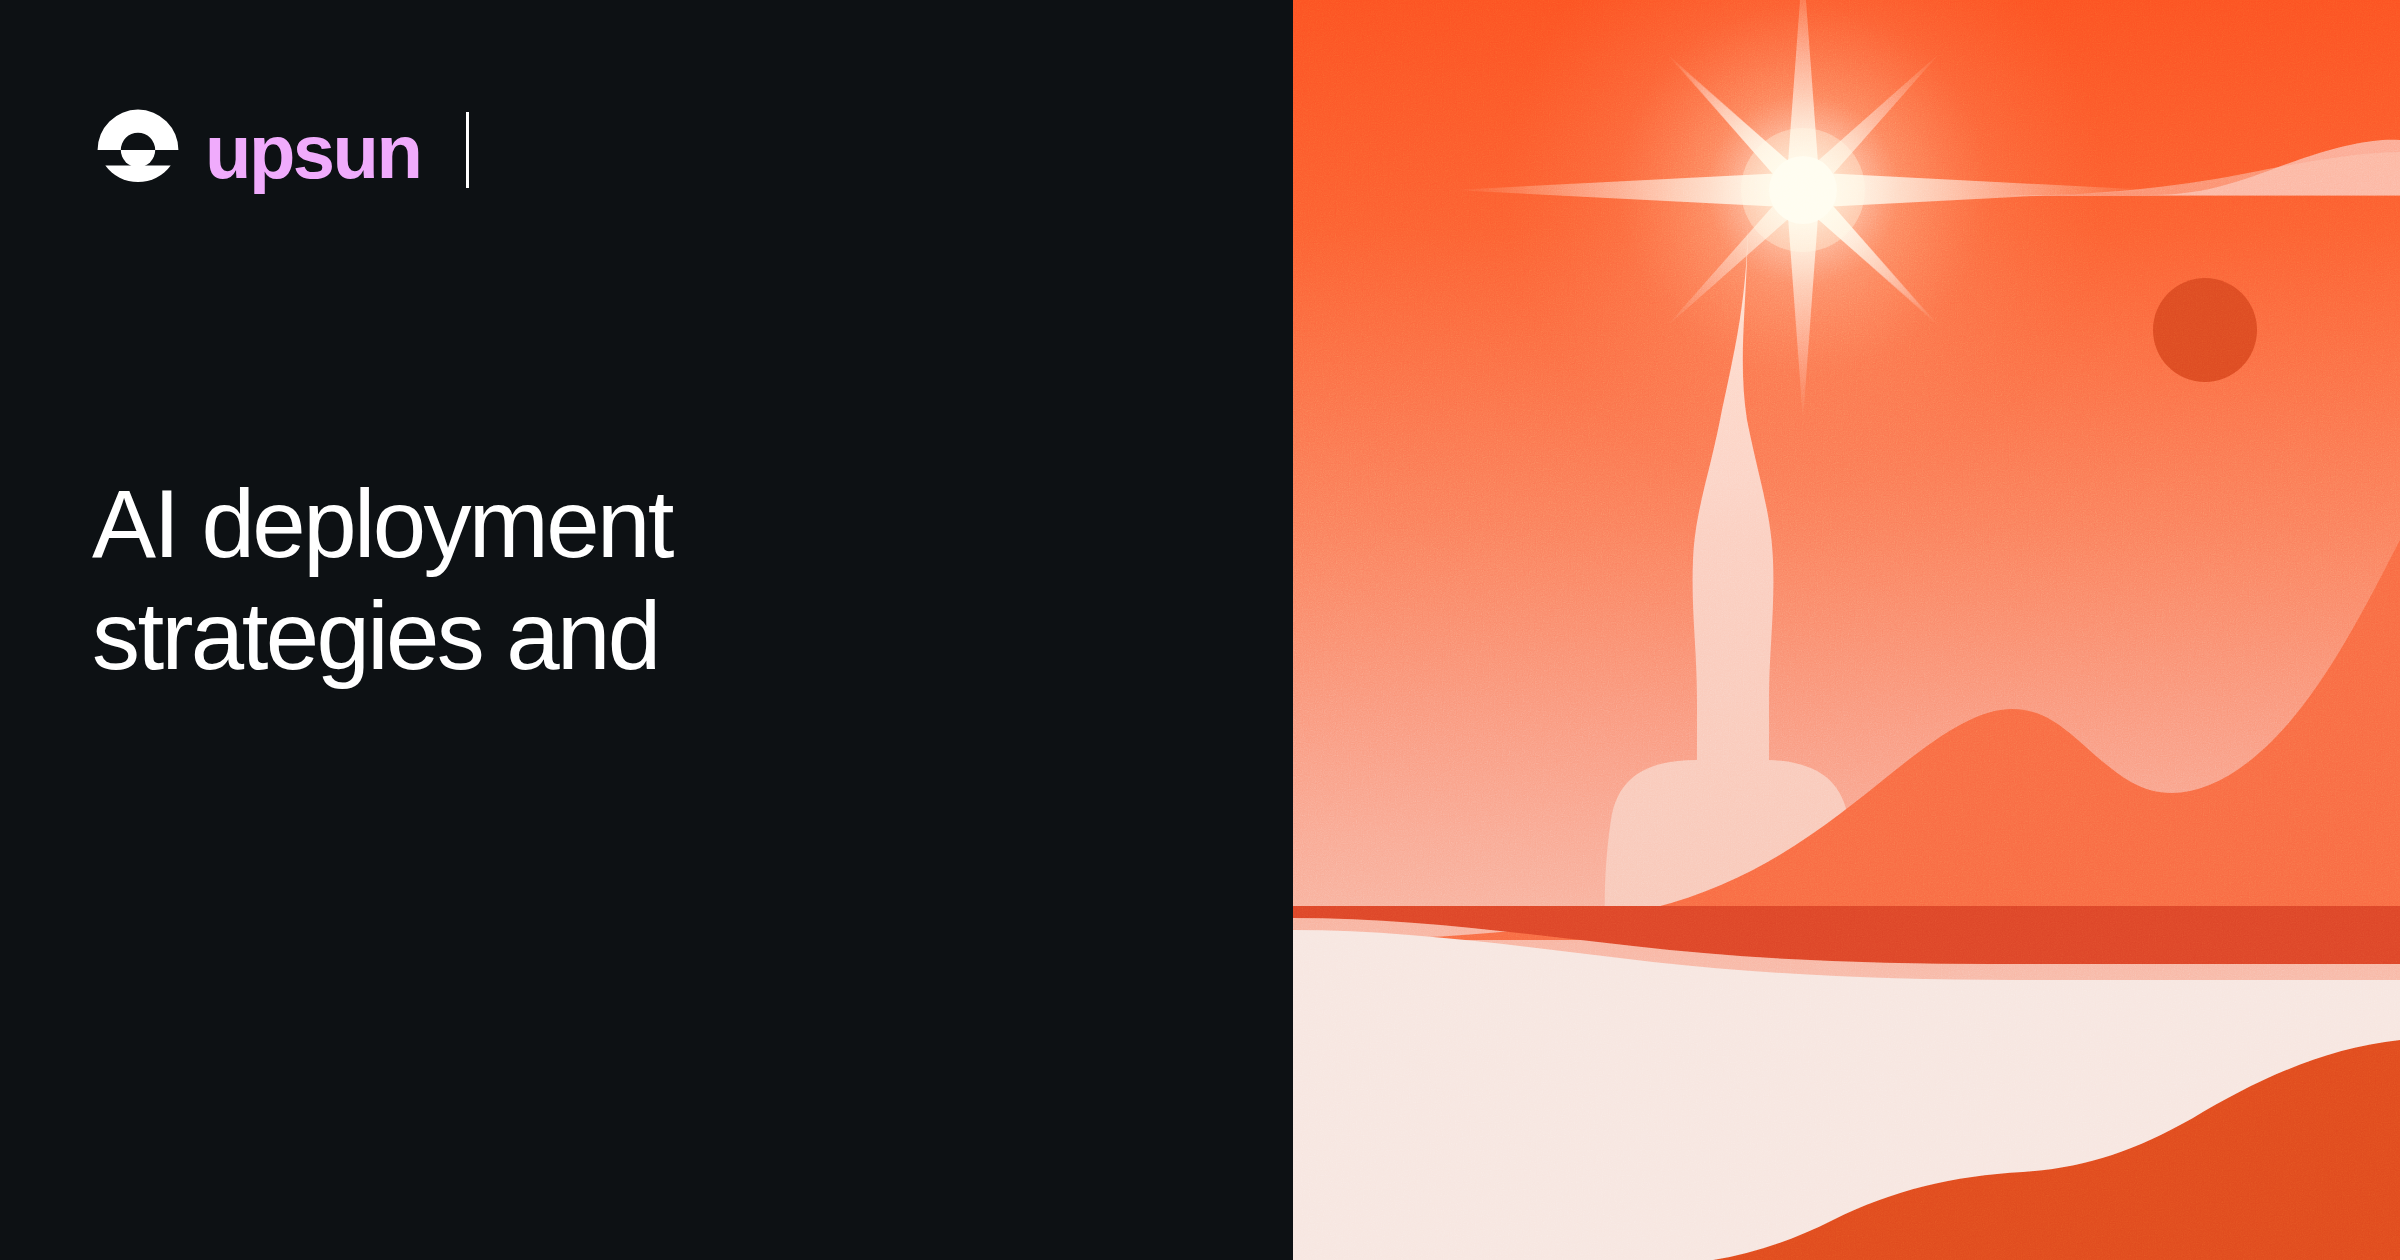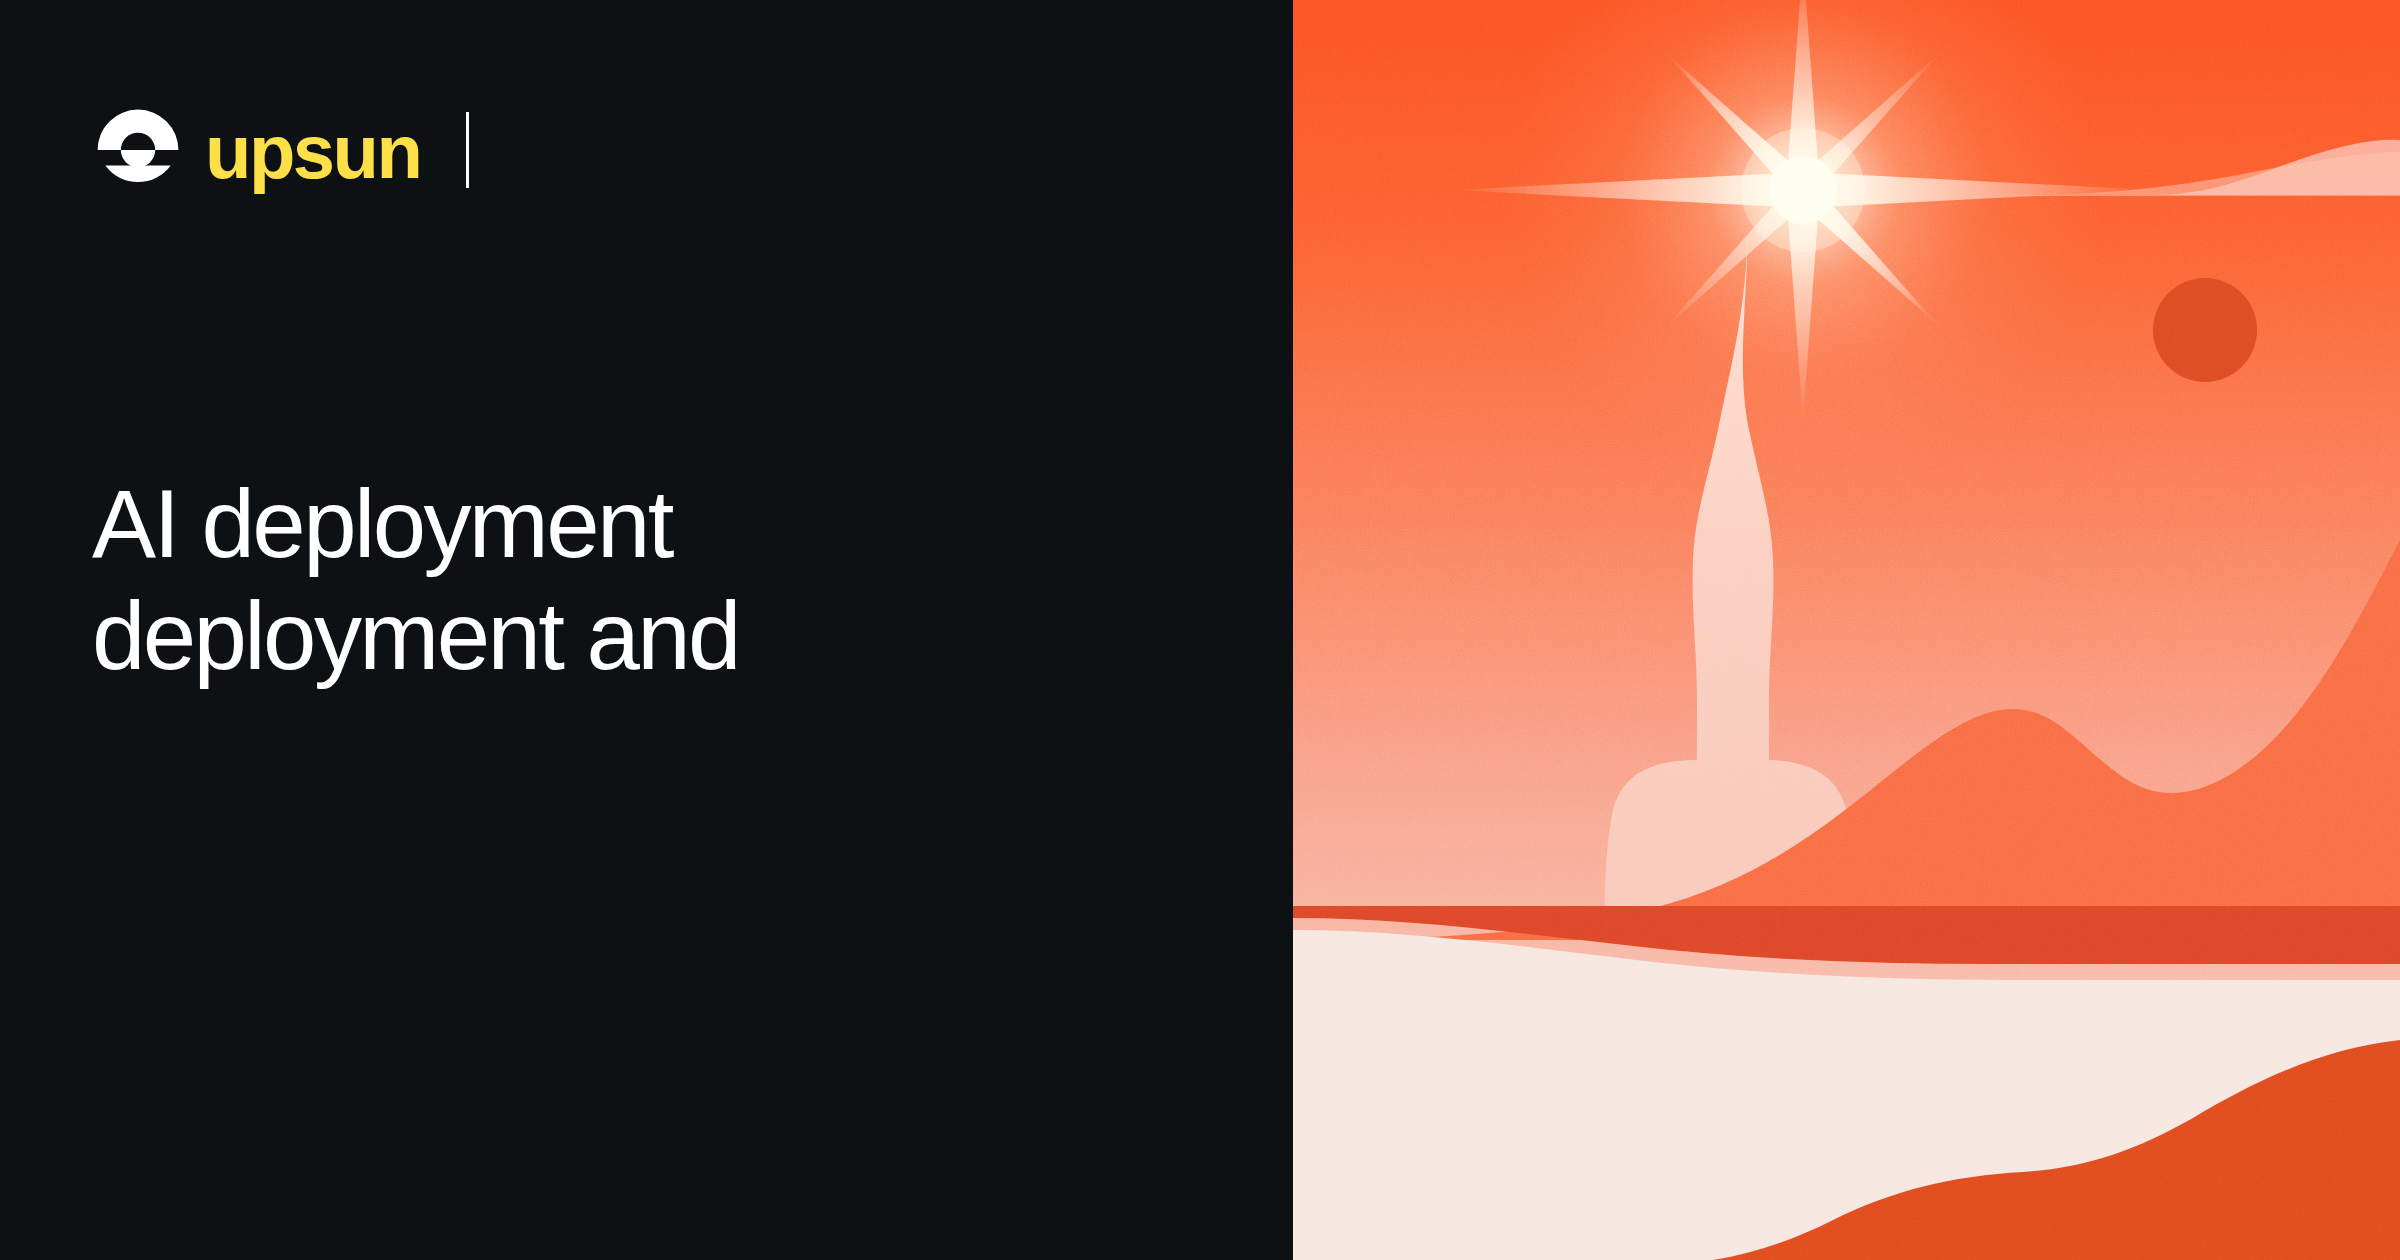--- a/index.html
+++ b/index.html
@@ -39,7 +39,7 @@
   }
   .brand-wordmark{
     margin-left:24px;
-    color:#fde047;
+    color:#f0abfc;
     font-size:76px;
     font-weight:bold;
     letter-spacing:-2.5px;

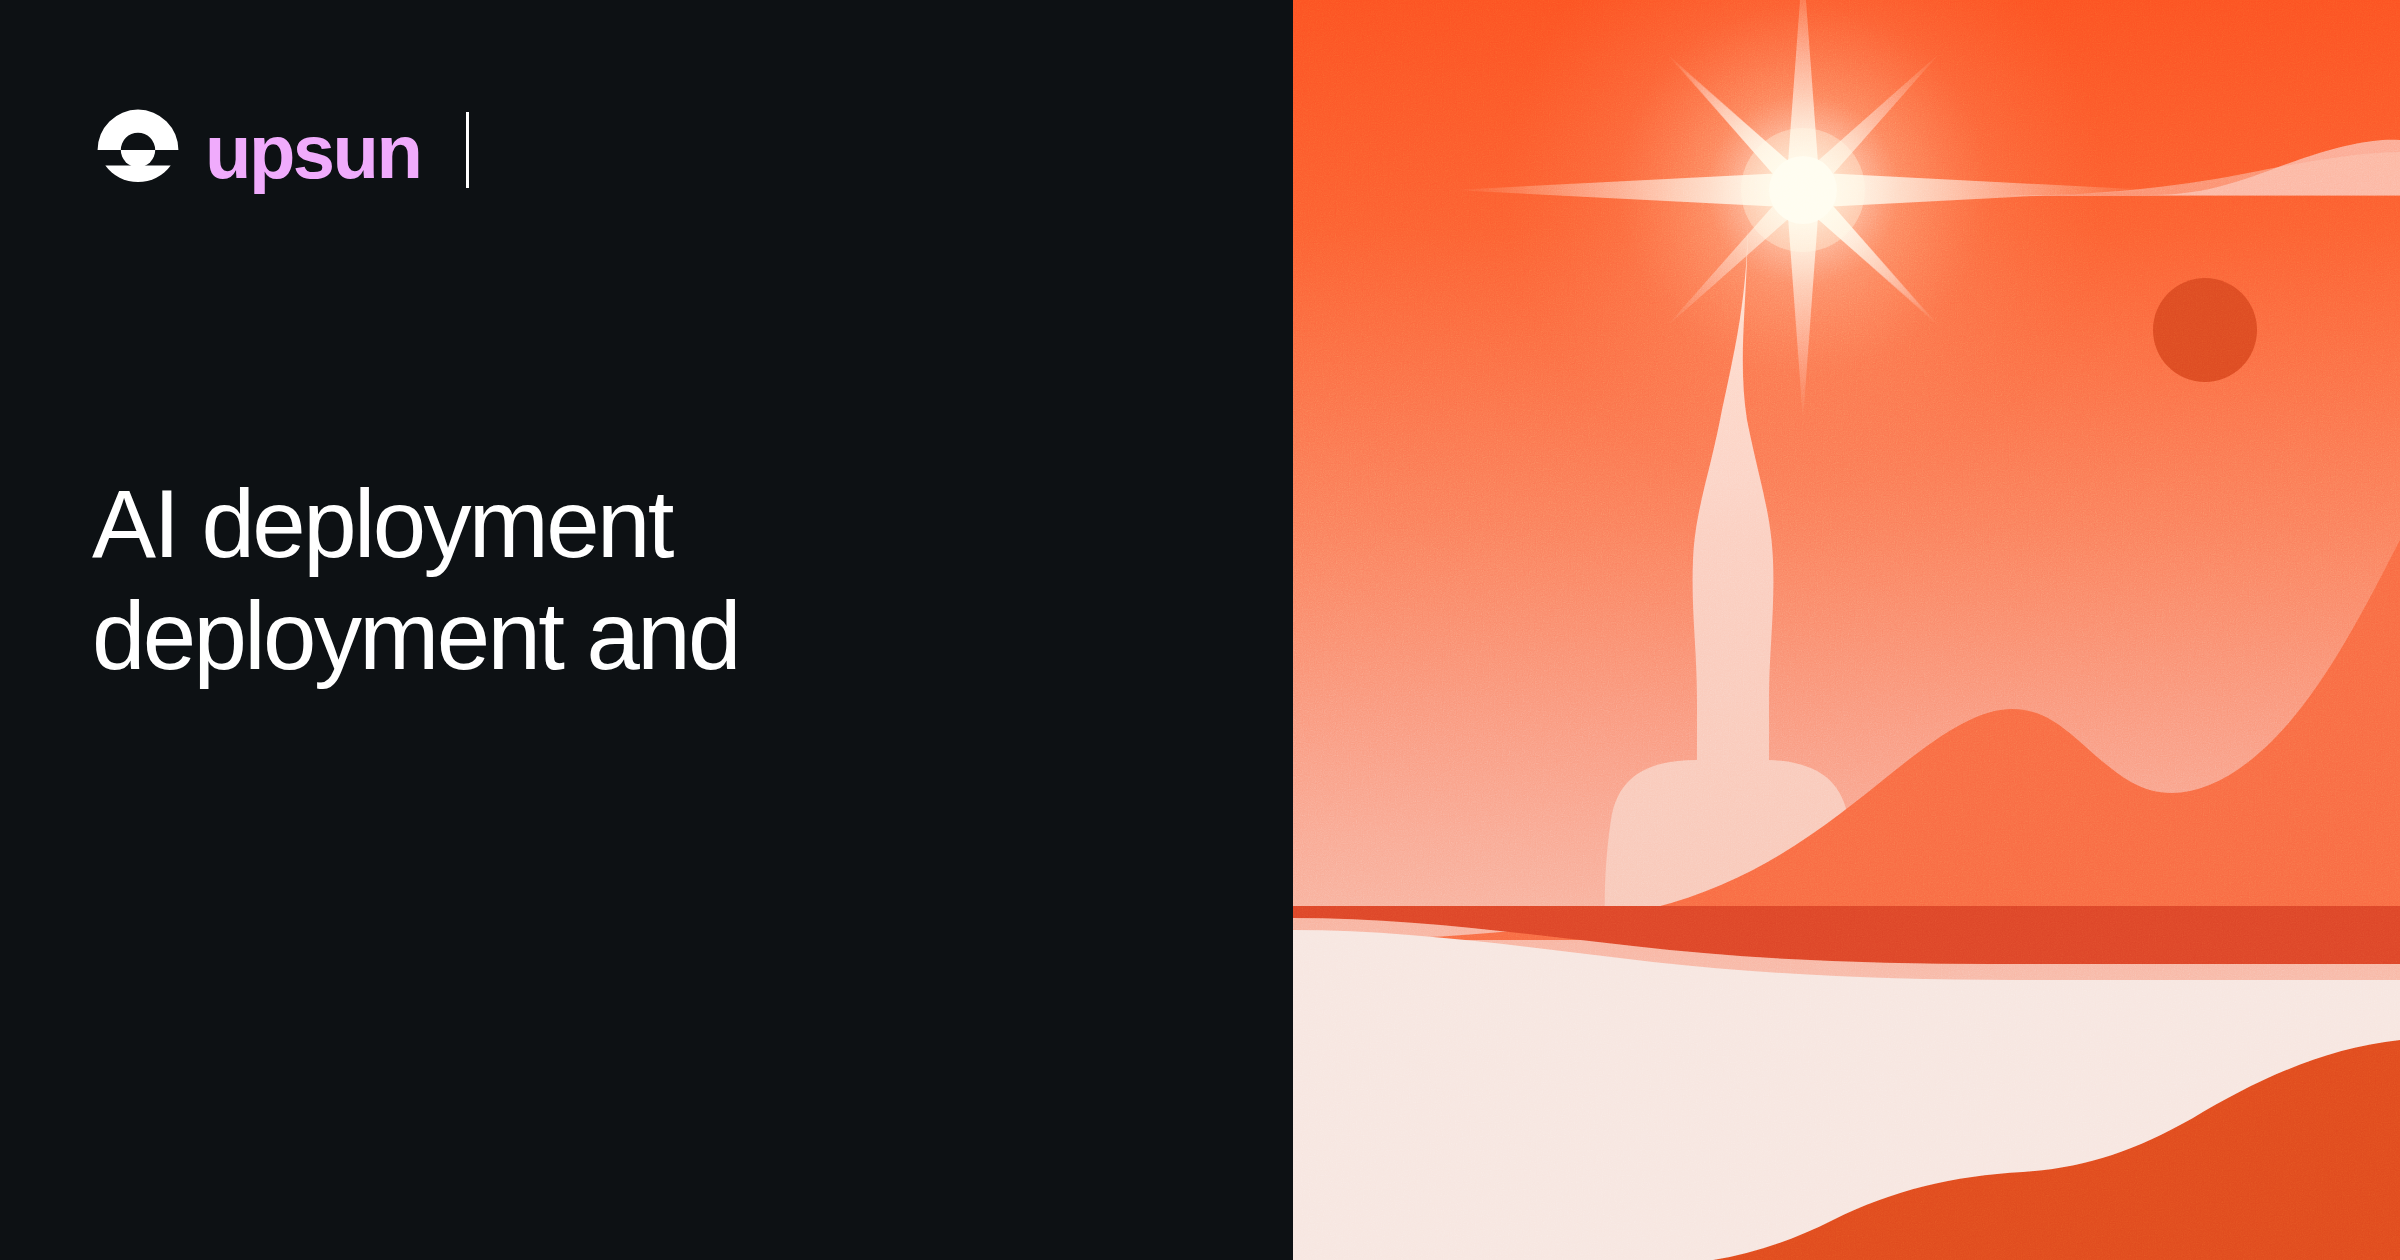--- a/index.html
+++ b/index.html
@@ -265,7 +265,7 @@
 
     <h1 class="headline">
       <span class="headline-line">AI deployment</span>
-      <span class="headline-line">deployment and</span>
+      <span class="headline-line">strategies and</span>
     </h1>
   </div>
 

